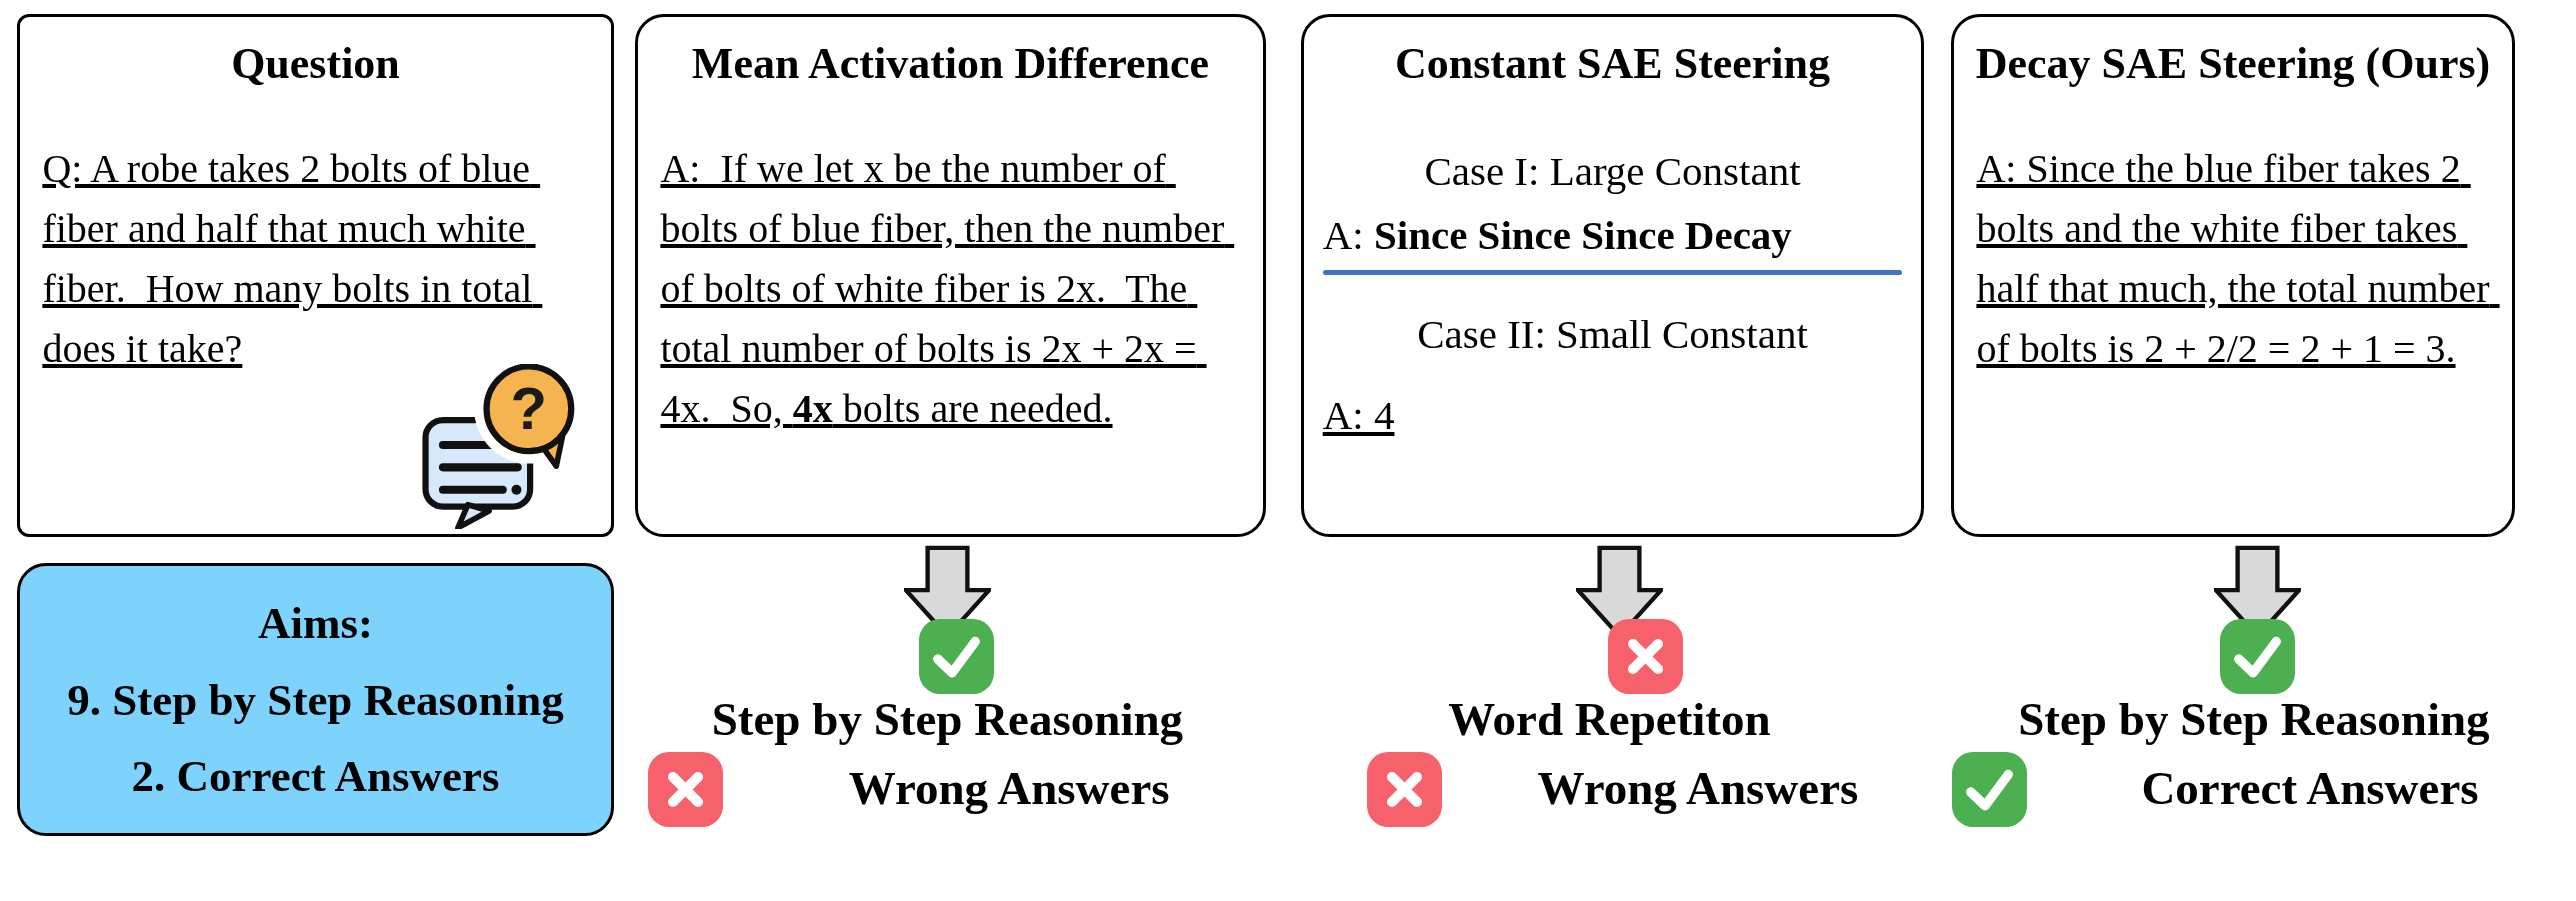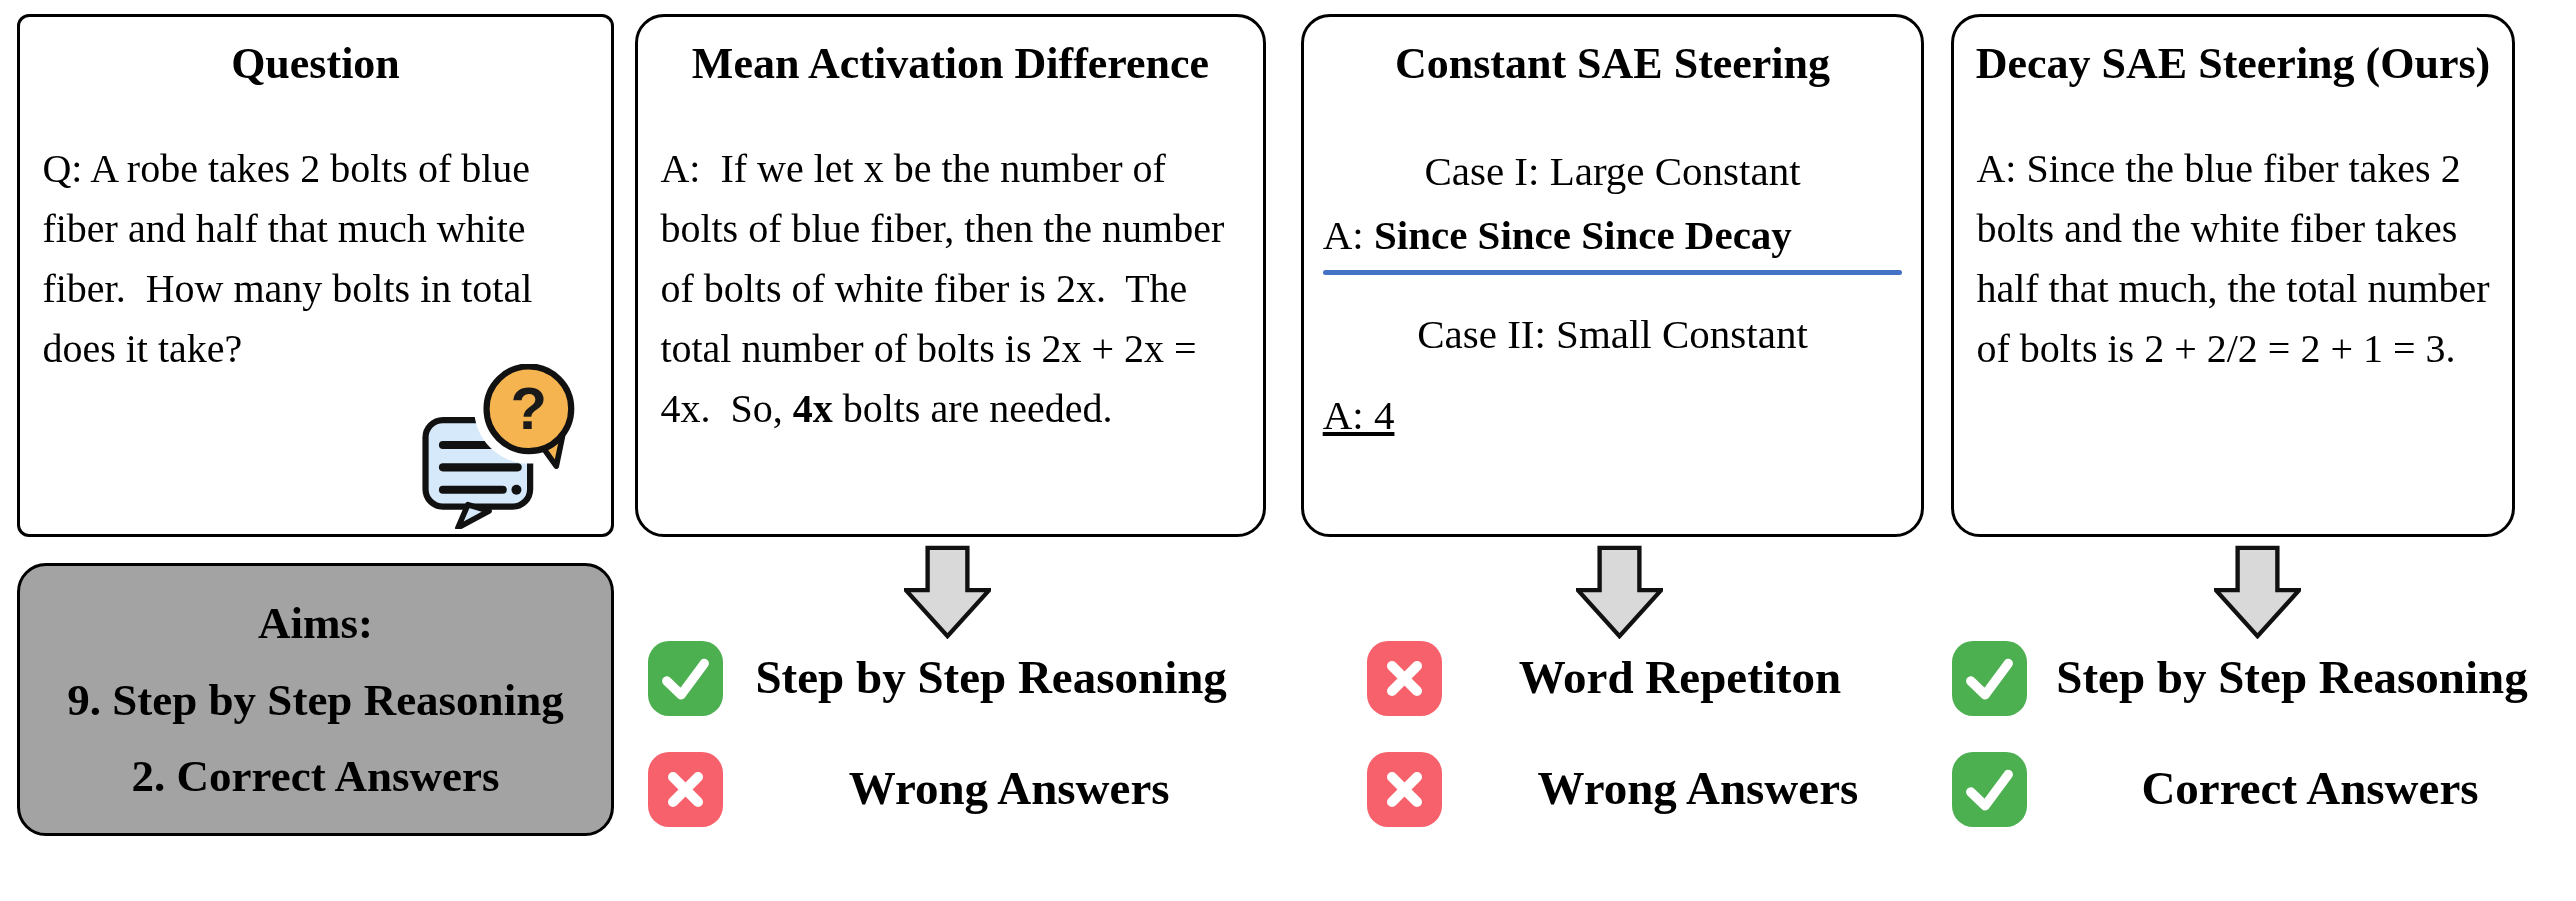--- a/index.html
+++ b/index.html
@@ -21,6 +21,7 @@
   .panel-body{
     margin:49px 0 0 0;padding:0 22.4px;font-size:40px;line-height:1.5;
     white-space:pre-wrap;
+    text-decoration:underline;
   }
   .case-line{text-align:center;font-size:41px;}
   .case1{margin-top:57px;}

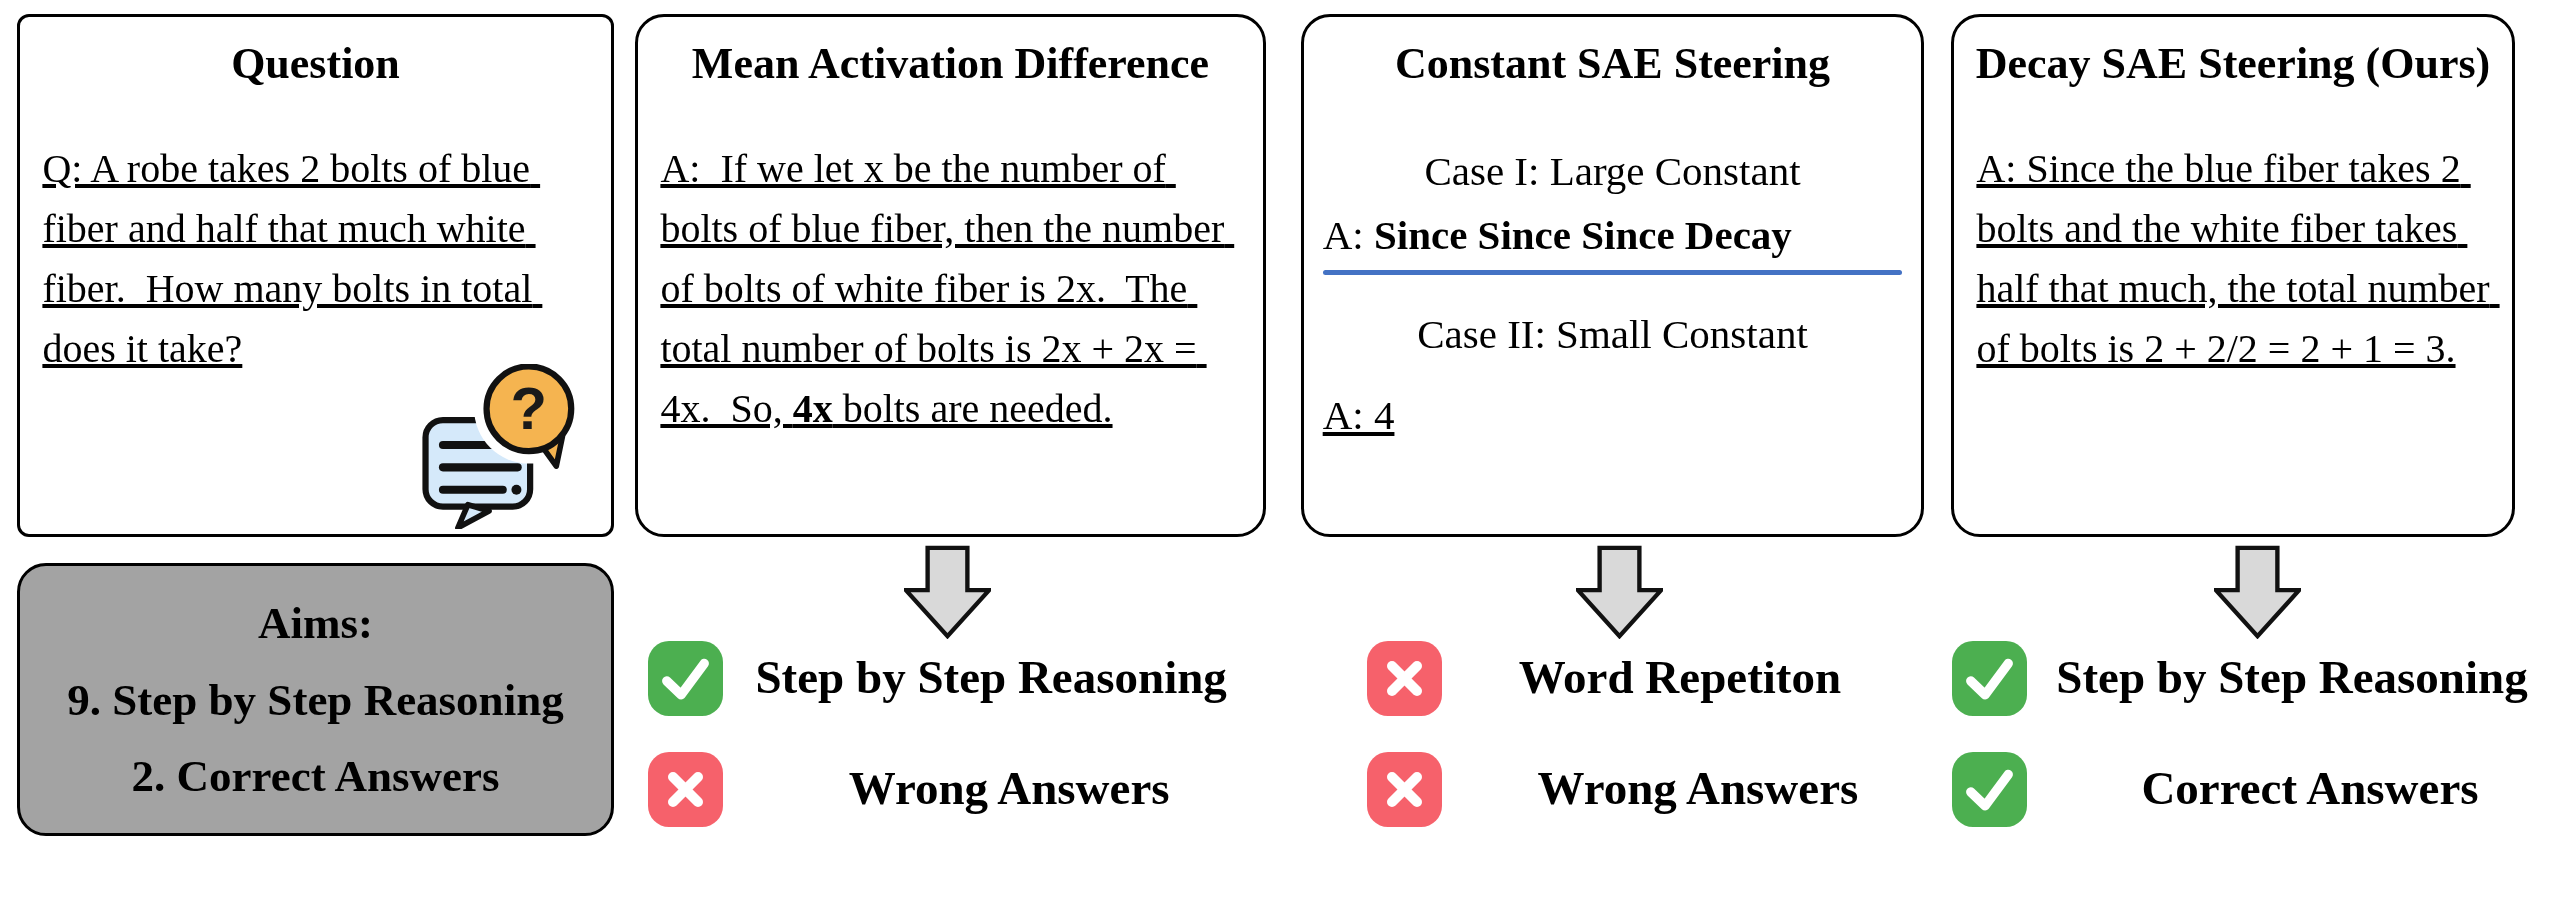--- a/index.html
+++ b/index.html
@@ -33,7 +33,7 @@
 
   .aims-box{
     position:absolute;left:17px;top:563px;width:597px;height:273px;
-    border:3.7px solid #000;border-radius:29px;background:#a3a3a3;box-sizing:border-box;
+    border:3.7px solid #000;border-radius:29px;background:#7dd3fc;box-sizing:border-box;
     display:flex;flex-direction:column;justify-content:space-evenly;align-items:center;
     padding:6.2px 12.5px;
   }

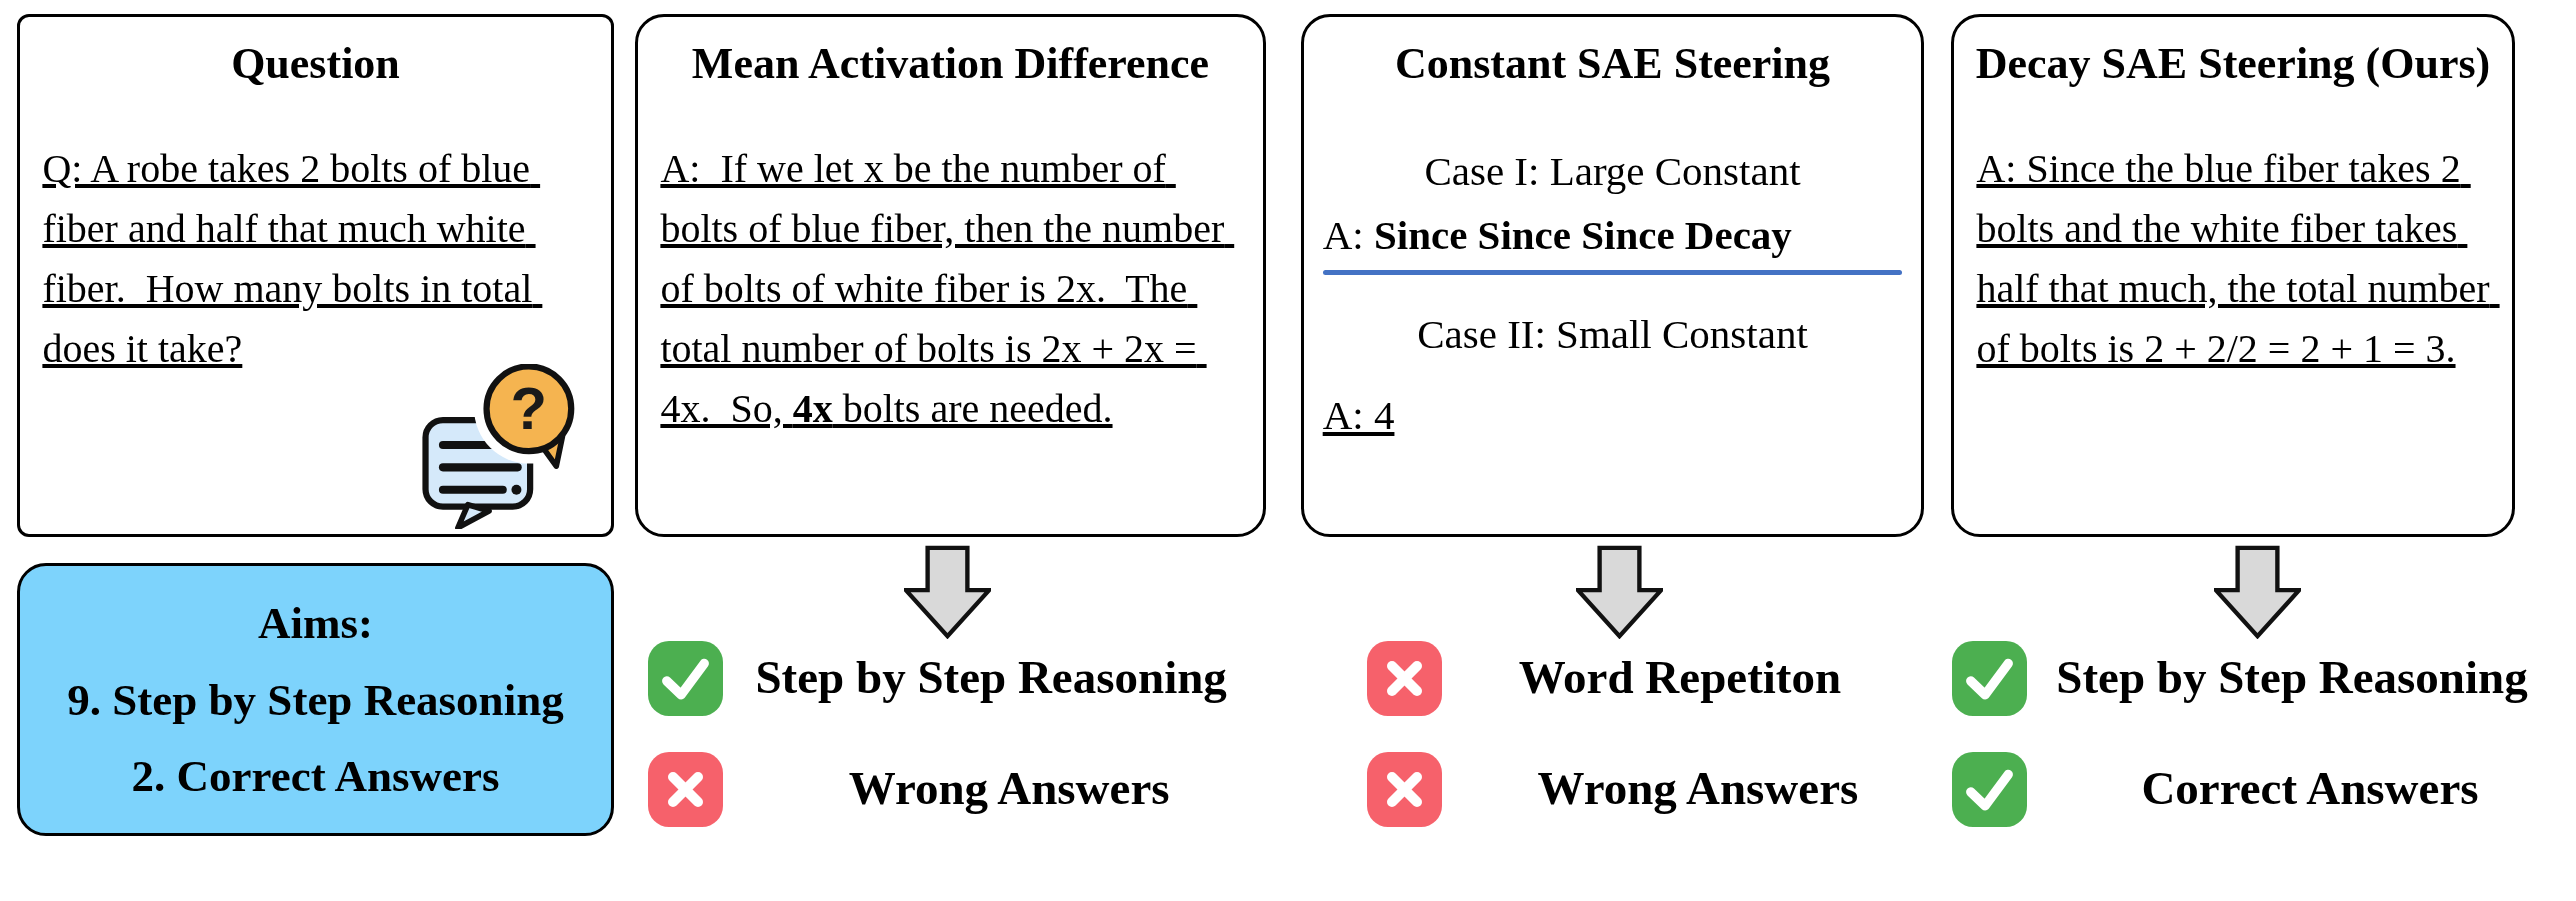--- a/index.html
+++ b/index.html
@@ -48,7 +48,7 @@
   .outcome{
     position:absolute;height:76px;display:flex;align-items:center;box-sizing:border-box;
   }
-  .row1{top:640px;}
+  .row1{top:619px;flex-direction:column;}
   .row2{top:751px;gap:36px;}
   .c2{left:635px;width:631px;}
   .c3{left:1301px;width:623px;}

